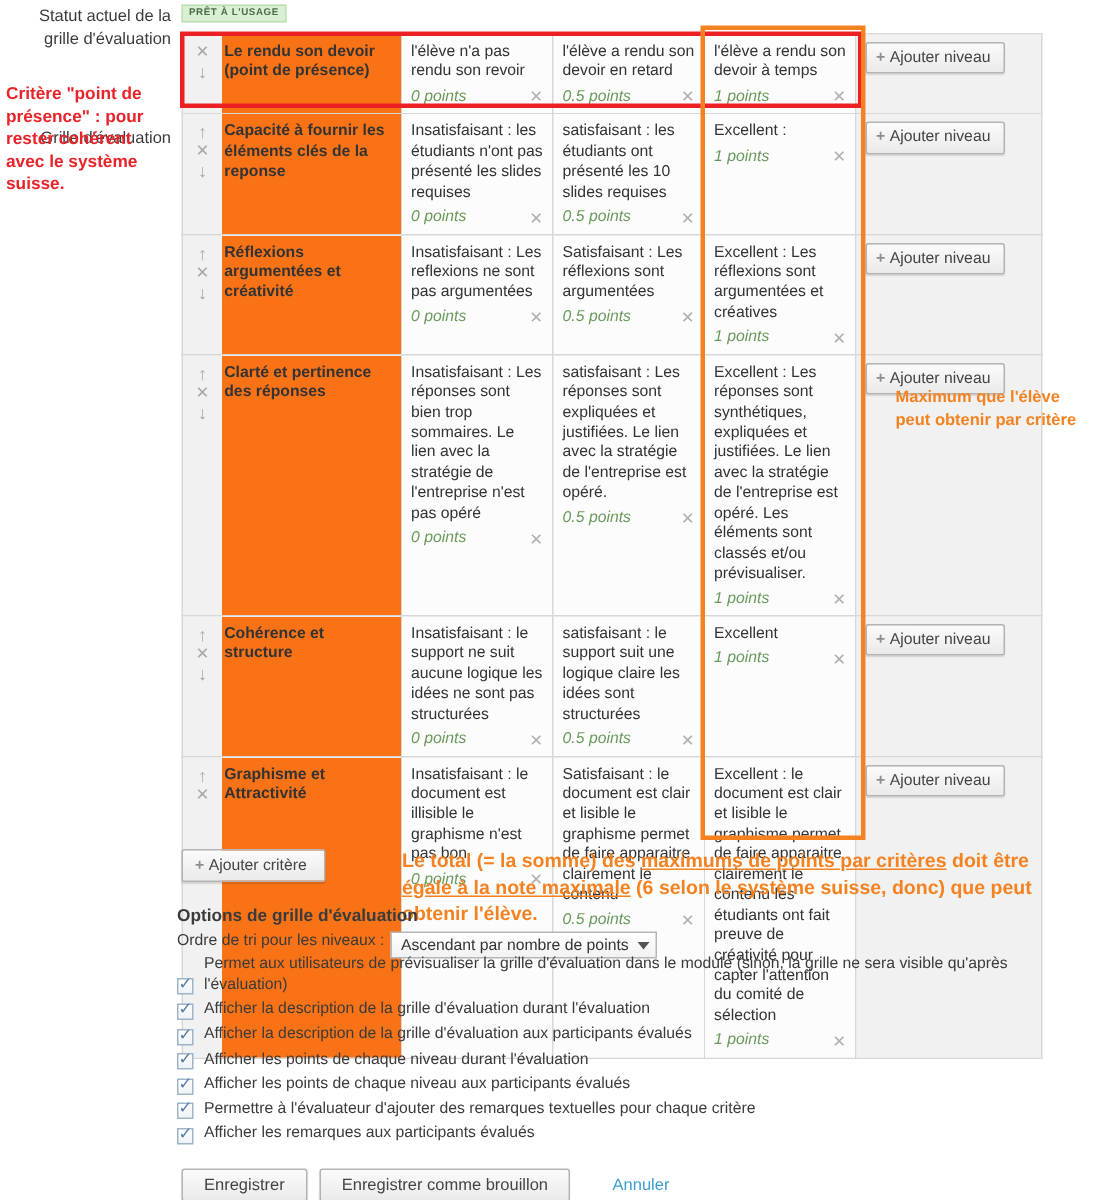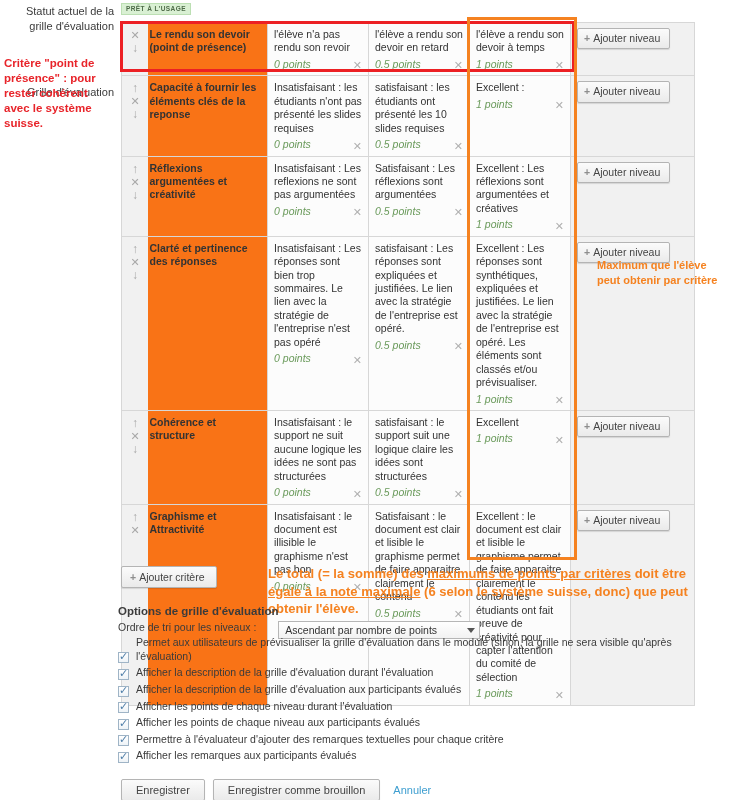--- a/index.html
+++ b/index.html
@@ -176,13 +176,13 @@
     font-size: 10.5px; color: #3b3b3b;
   }
   .select {
-    margin-left: 22px;
+    margin-left: 4px;
     border: 1px solid #b6b6b6;
     background: linear-gradient(#ffffff, #f2f2f2);
     padding: 2px 4px 2px 6px;
     font-size: 10.5px;
     color: #333;
-    width: 202px;
+    width: 178px;
     display: flex; align-items: center; justify-content: space-between;
     cursor: pointer;
   }

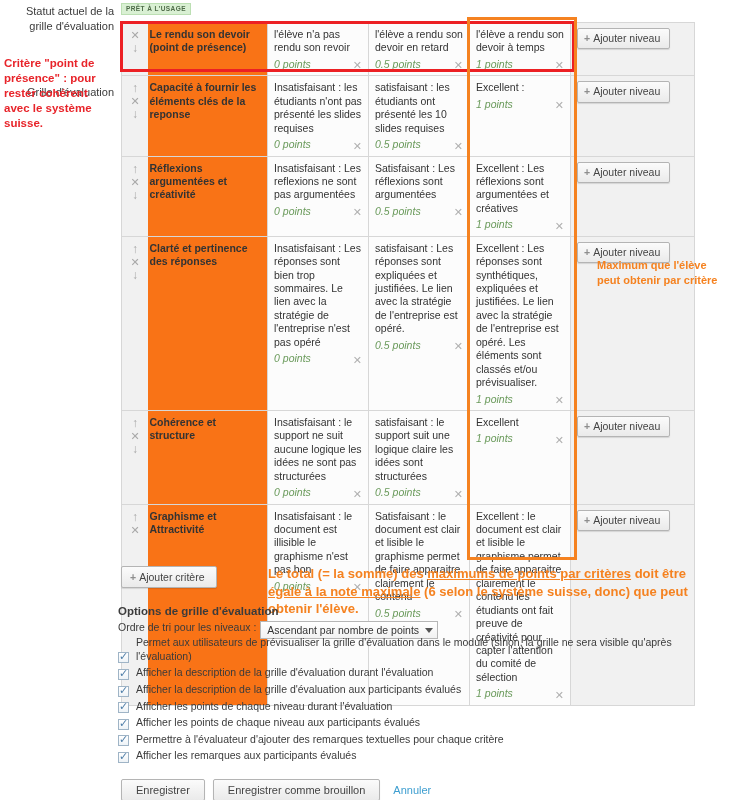--- a/index.html
+++ b/index.html
@@ -228,7 +228,7 @@
   #footer .btn { padding: 4px 14px; font-size: 11px; }
   #footer .btn + .btn { margin-left: 8px; }
   #cancel-link {
-    margin-left: 13px;
+    margin-left: 28px;
     color: #3e9ed0;
     font-size: 11px;
     cursor: pointer;

